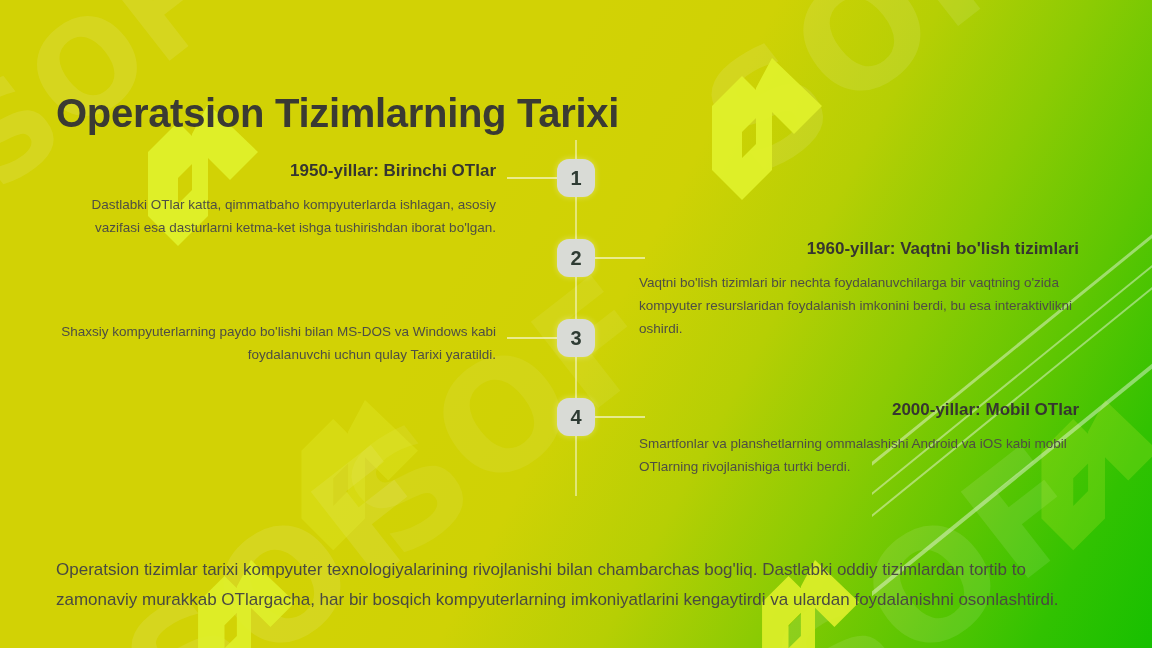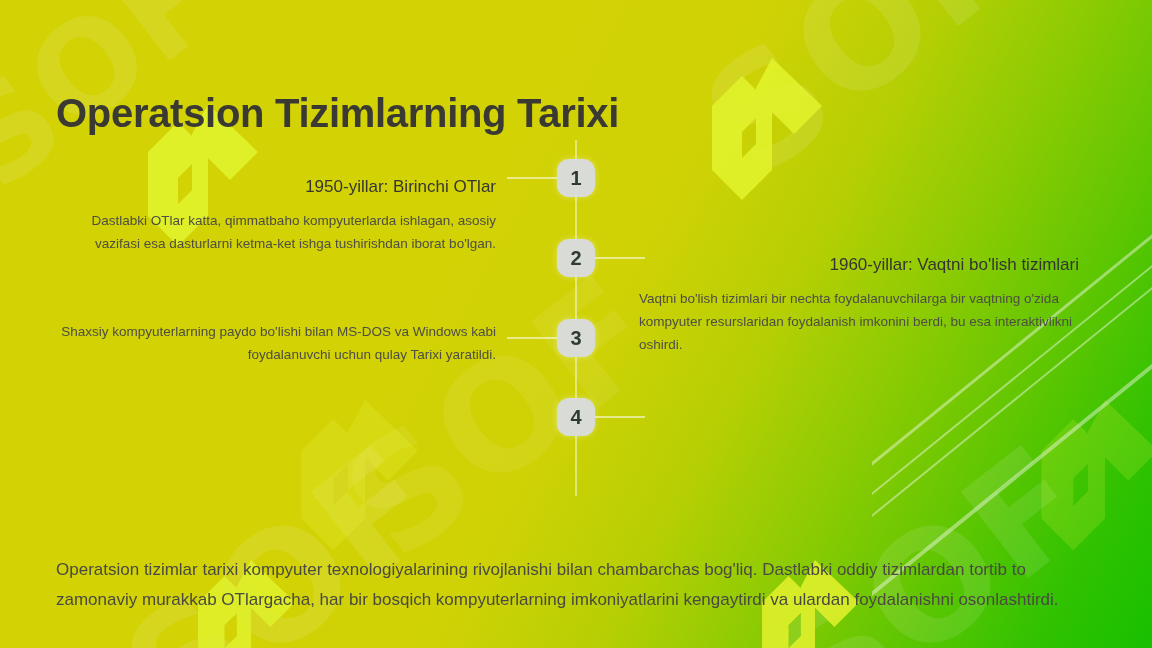--- a/index.html
+++ b/index.html
@@ -122,10 +122,10 @@
 
   .block-heading {
     font-size: 17px;
-    font-weight: 400;
+    font-weight: 700;
     color: #363630;
     line-height: 1.35;
-    margin: 16px 0 10px 0;
+    margin: 0 0 10px 0;
     text-align: right;
   }
   .block-body {

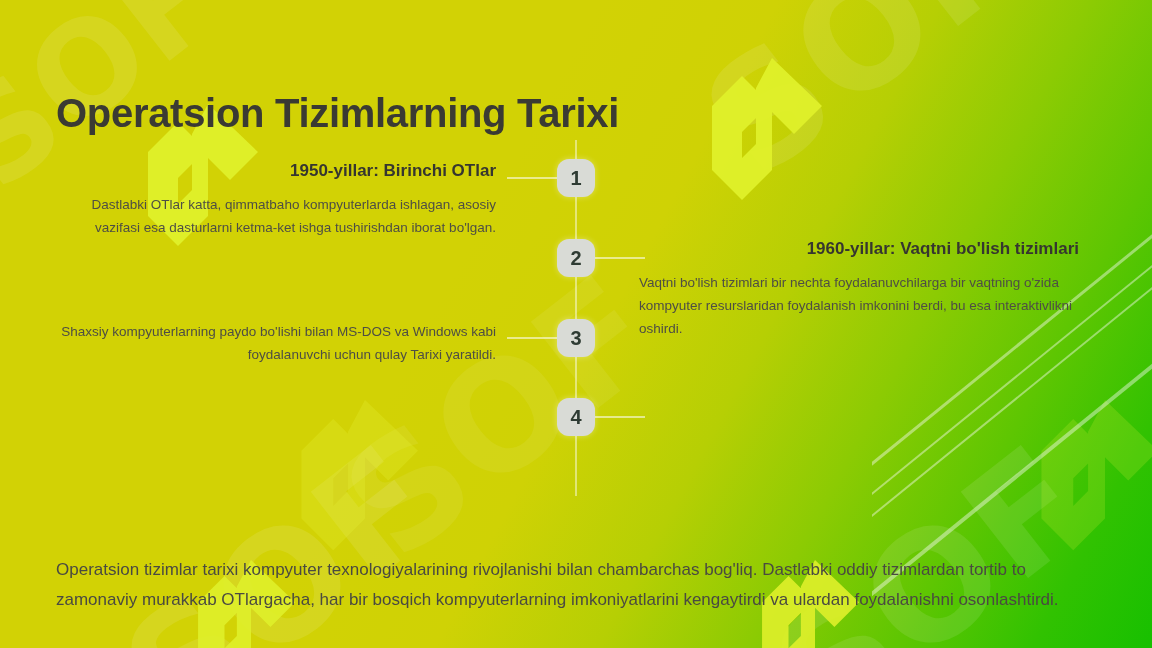--- a/index.html
+++ b/index.html
@@ -236,6 +236,10 @@
     <p class="block-body">Shaxsiy kompyuterlarning paydo bo'lishi bilan MS-DOS va Windows kabi foydalanuvchi uchun qulay Tarixi yaratildi.</p>
   </div>
 
+  <div class="block right b4">
+    <p class="block-heading">2000-yillar: Mobil OTlar</p>
+    <p class="block-body">Smartfonlar va planshetlarning ommalashishi Android va iOS kabi mobil OTlarning rivojlanishiga turtki berdi.</p>
+  </div>
 
   <p id="summary">Operatsion tizimlar tarixi kompyuter texnologiyalarining rivojlanishi bilan chambarchas bog'liq. Dastlabki oddiy tizimlardan tortib to zamonaviy murakkab OTlargacha, har bir bosqich kompyuterlarning imkoniyatlarini kengaytirdi va ulardan foydalanishni osonlashtirdi.</p>
 

